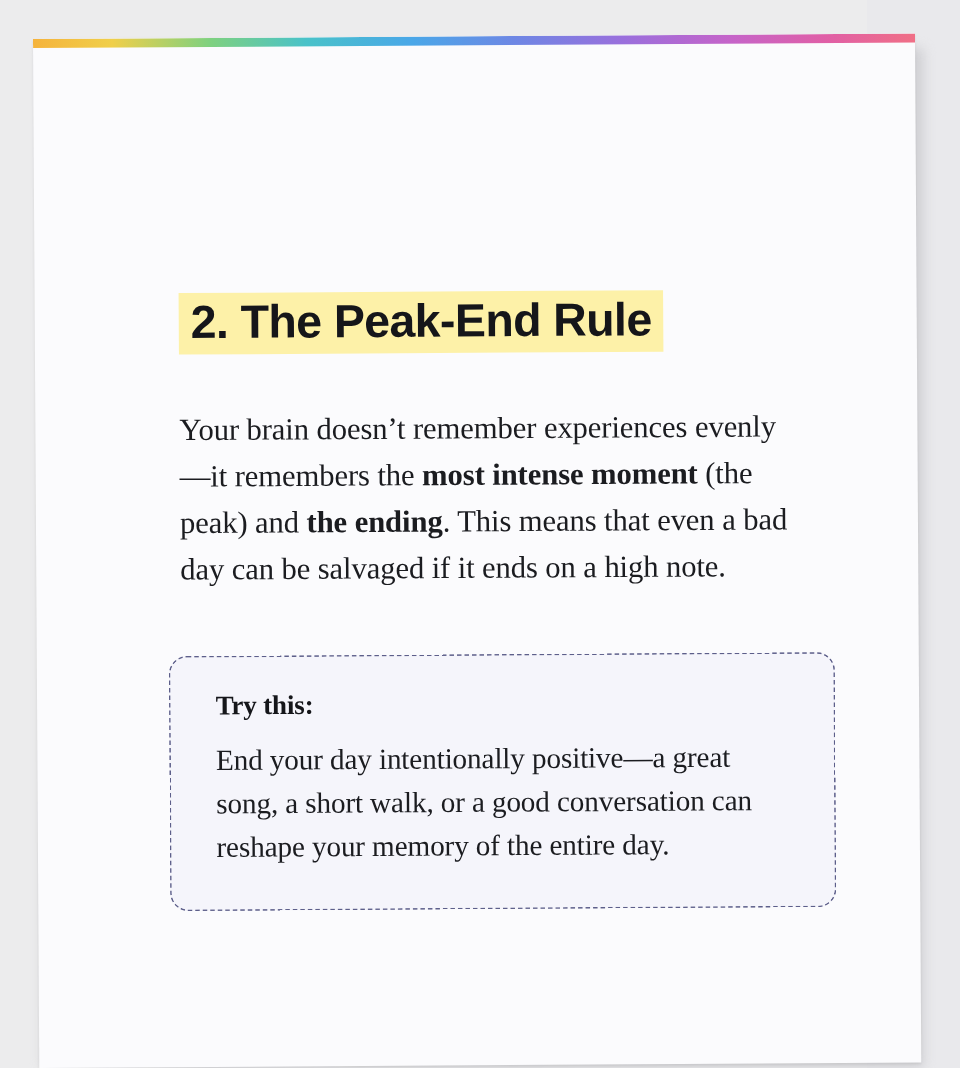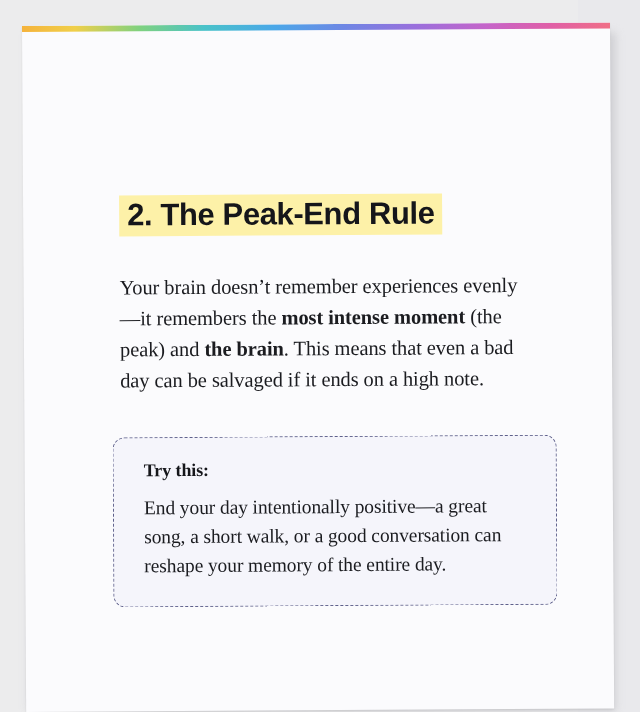--- a/index.html
+++ b/index.html
@@ -147,7 +147,7 @@
         <span class="heading">2. The Peak-End Rule</span>
       </div>
 
-      <p class="body-para"><span>Your brain doesn’t remember experiences evenly—it remembers the </span><b>most intense moment</b><span> (the peak) and </span><b>the brain</b><span>. This means that even a bad day can be salvaged if it ends on a high note.</span></p>
+      <p class="body-para"><span>Your brain doesn’t remember experiences evenly—it remembers the </span><b>most intense moment</b><span> (the peak) and </span><b>the ending</b><span>. This means that even a bad day can be salvaged if it ends on a high note.</span></p>
 
       <div class="callout">
         <div class="callout-title">Try this:</div>

